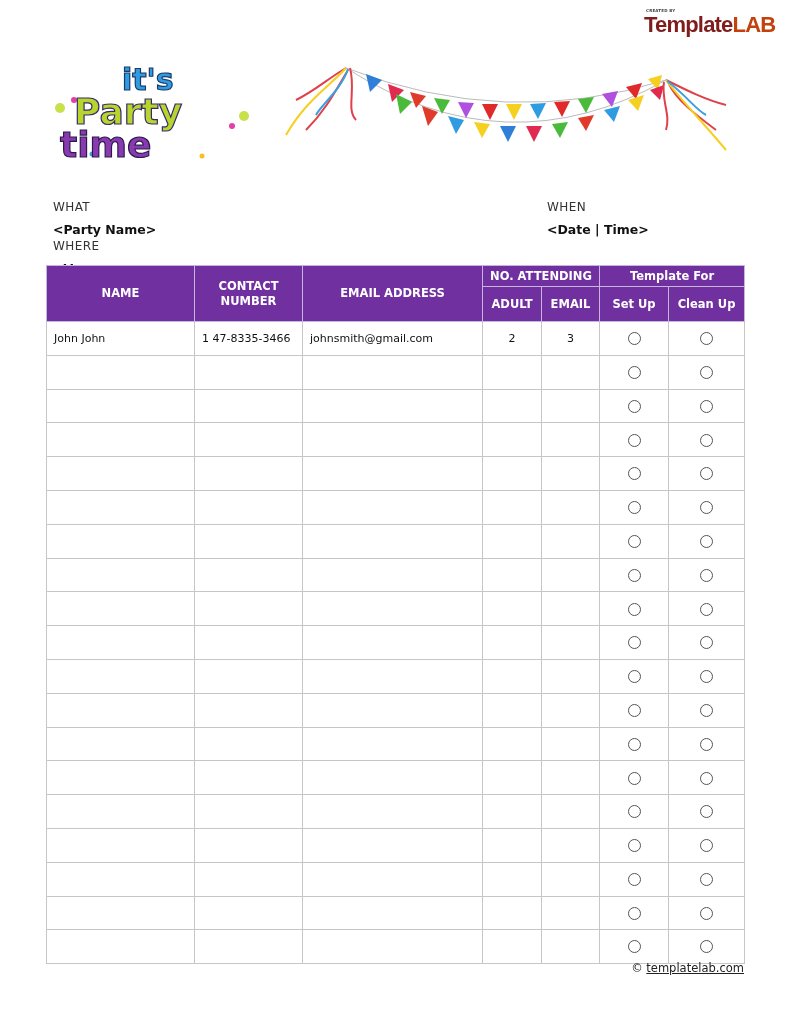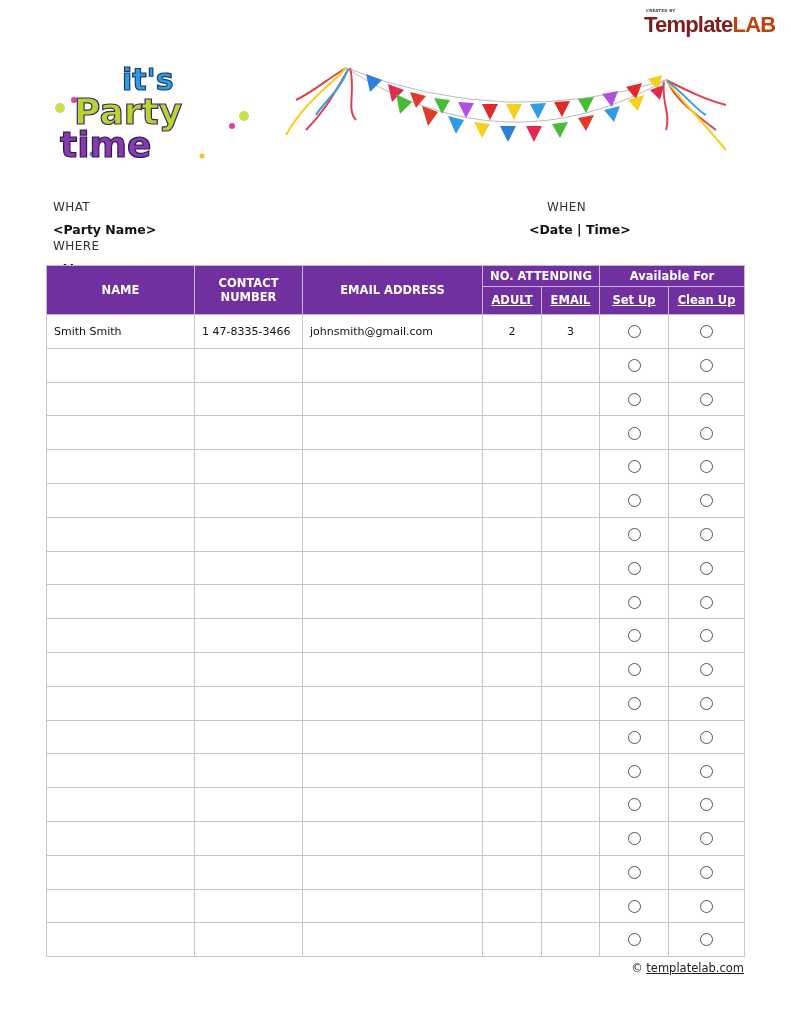--- a/index.html
+++ b/index.html
@@ -93,7 +93,7 @@
 <div class="info-label" style="left:53px; top:200px;">WHAT</div>
 <div class="info-title" style="left:53px; top:217px;">&lt;Venue&gt;</div>
 <div class="info-label" style="left:53px; top:239px;">WHERE</div>
-<div class="info-title" style="left:529px; top:178px;">&lt;Date | Time&gt;</div>
+<div class="info-title" style="left:547px; top:178px;">&lt;Date | Time&gt;</div>
 <div class="info-label" style="left:547px; top:200px;">WHEN</div>
 
 <table class="guest">

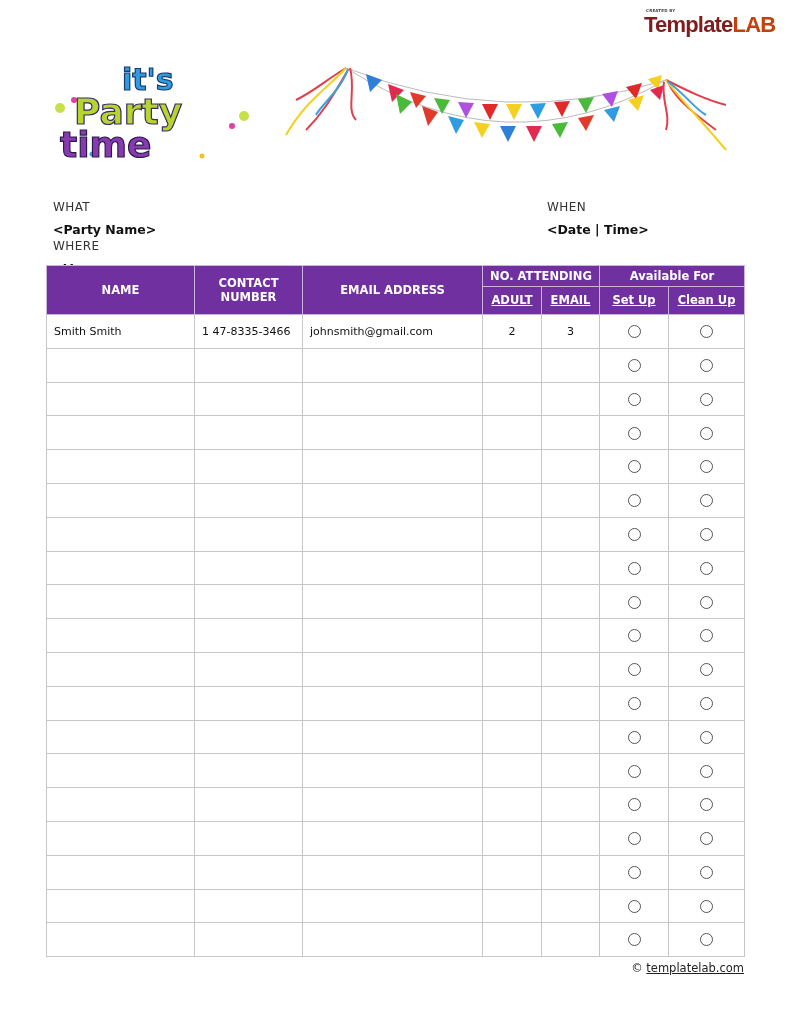--- a/index.html
+++ b/index.html
@@ -112,7 +112,7 @@
       <th rowspan="2" class="tall"><span>CONTACT</span><br><span>NUMBER</span></th>
       <th rowspan="2" class="tall">EMAIL ADDRESS</th>
       <th colspan="2">NO. ATTENDING</th>
-      <th colspan="2">Available For</th>
+      <th colspan="2">Template For</th>
     </tr>
     <tr class="r2">
       <th>ADULT</th>

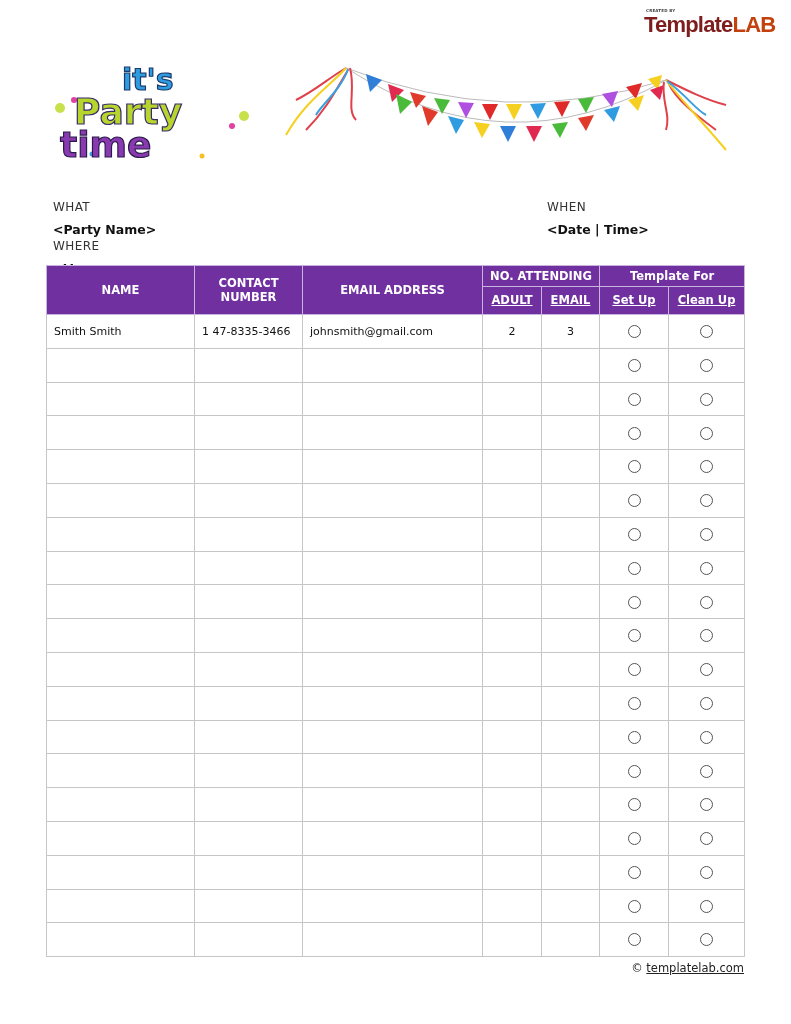--- a/index.html
+++ b/index.html
@@ -21,7 +21,7 @@
   table.guest { position: absolute; left: 46px; top: 265px; width: 698px; border-collapse: collapse; table-layout: fixed; font-family: "DejaVu Sans", sans-serif; }
   table.guest th { background: #7030a0; color: #ffffff; font-weight: bold; font-size: 11.5px; border: 1px solid #c8b4dc; text-align: center; line-height: 1.25; padding: 0; }
   table.guest thead tr.r1 th { height: 21px; }
-  table.guest thead tr.r2 th { height: 28px; text-decoration: underline; }
+  table.guest thead tr.r2 th { height: 35px; }
   table.guest thead th.tall { height: 41px; }
   table.guest td { border: 1px solid #c6c6c6; height: 33.8px; font-size: 11px; color: #111; padding: 0 7px; white-space: nowrap; overflow: hidden; }
   table.guest td.c { text-align: center; padding: 0; }

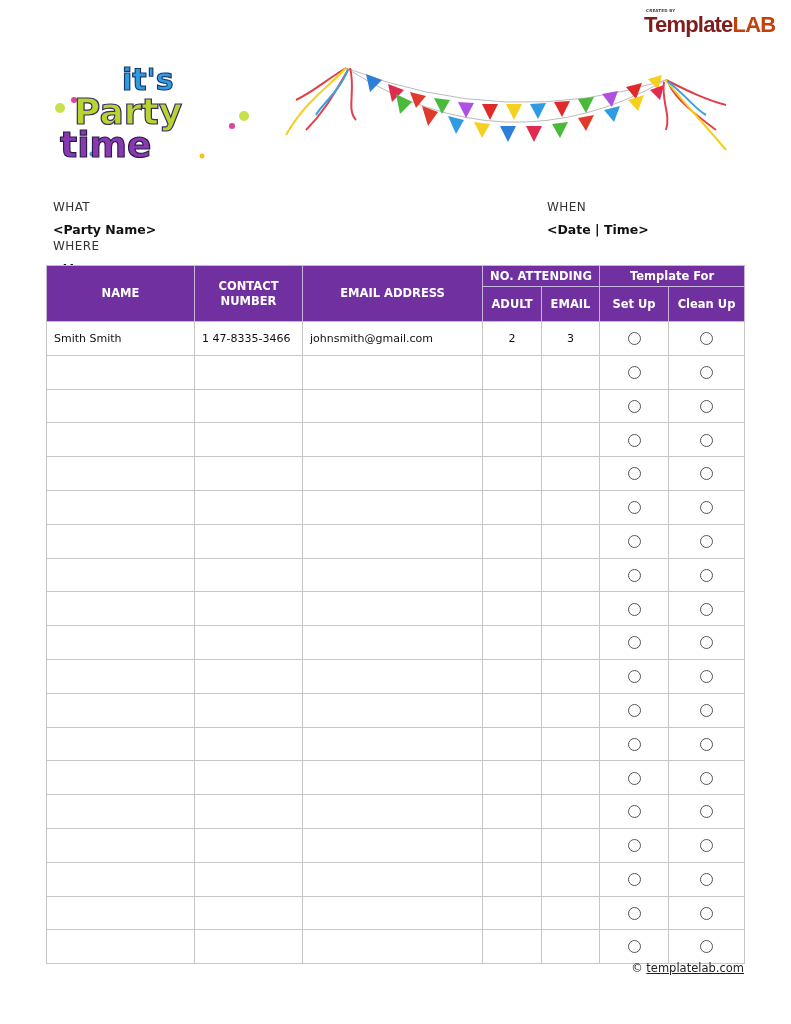--- a/index.html
+++ b/index.html
@@ -123,7 +123,7 @@
   </thead>
   <tbody id="guest-body">
       <tr>
-        <td>Smith Smith</td>
+        <td>John John</td>
         <td>1 47-8335-3466</td>
         <td>johnsmith@gmail.com</td>
         <td class="c">2</td>

